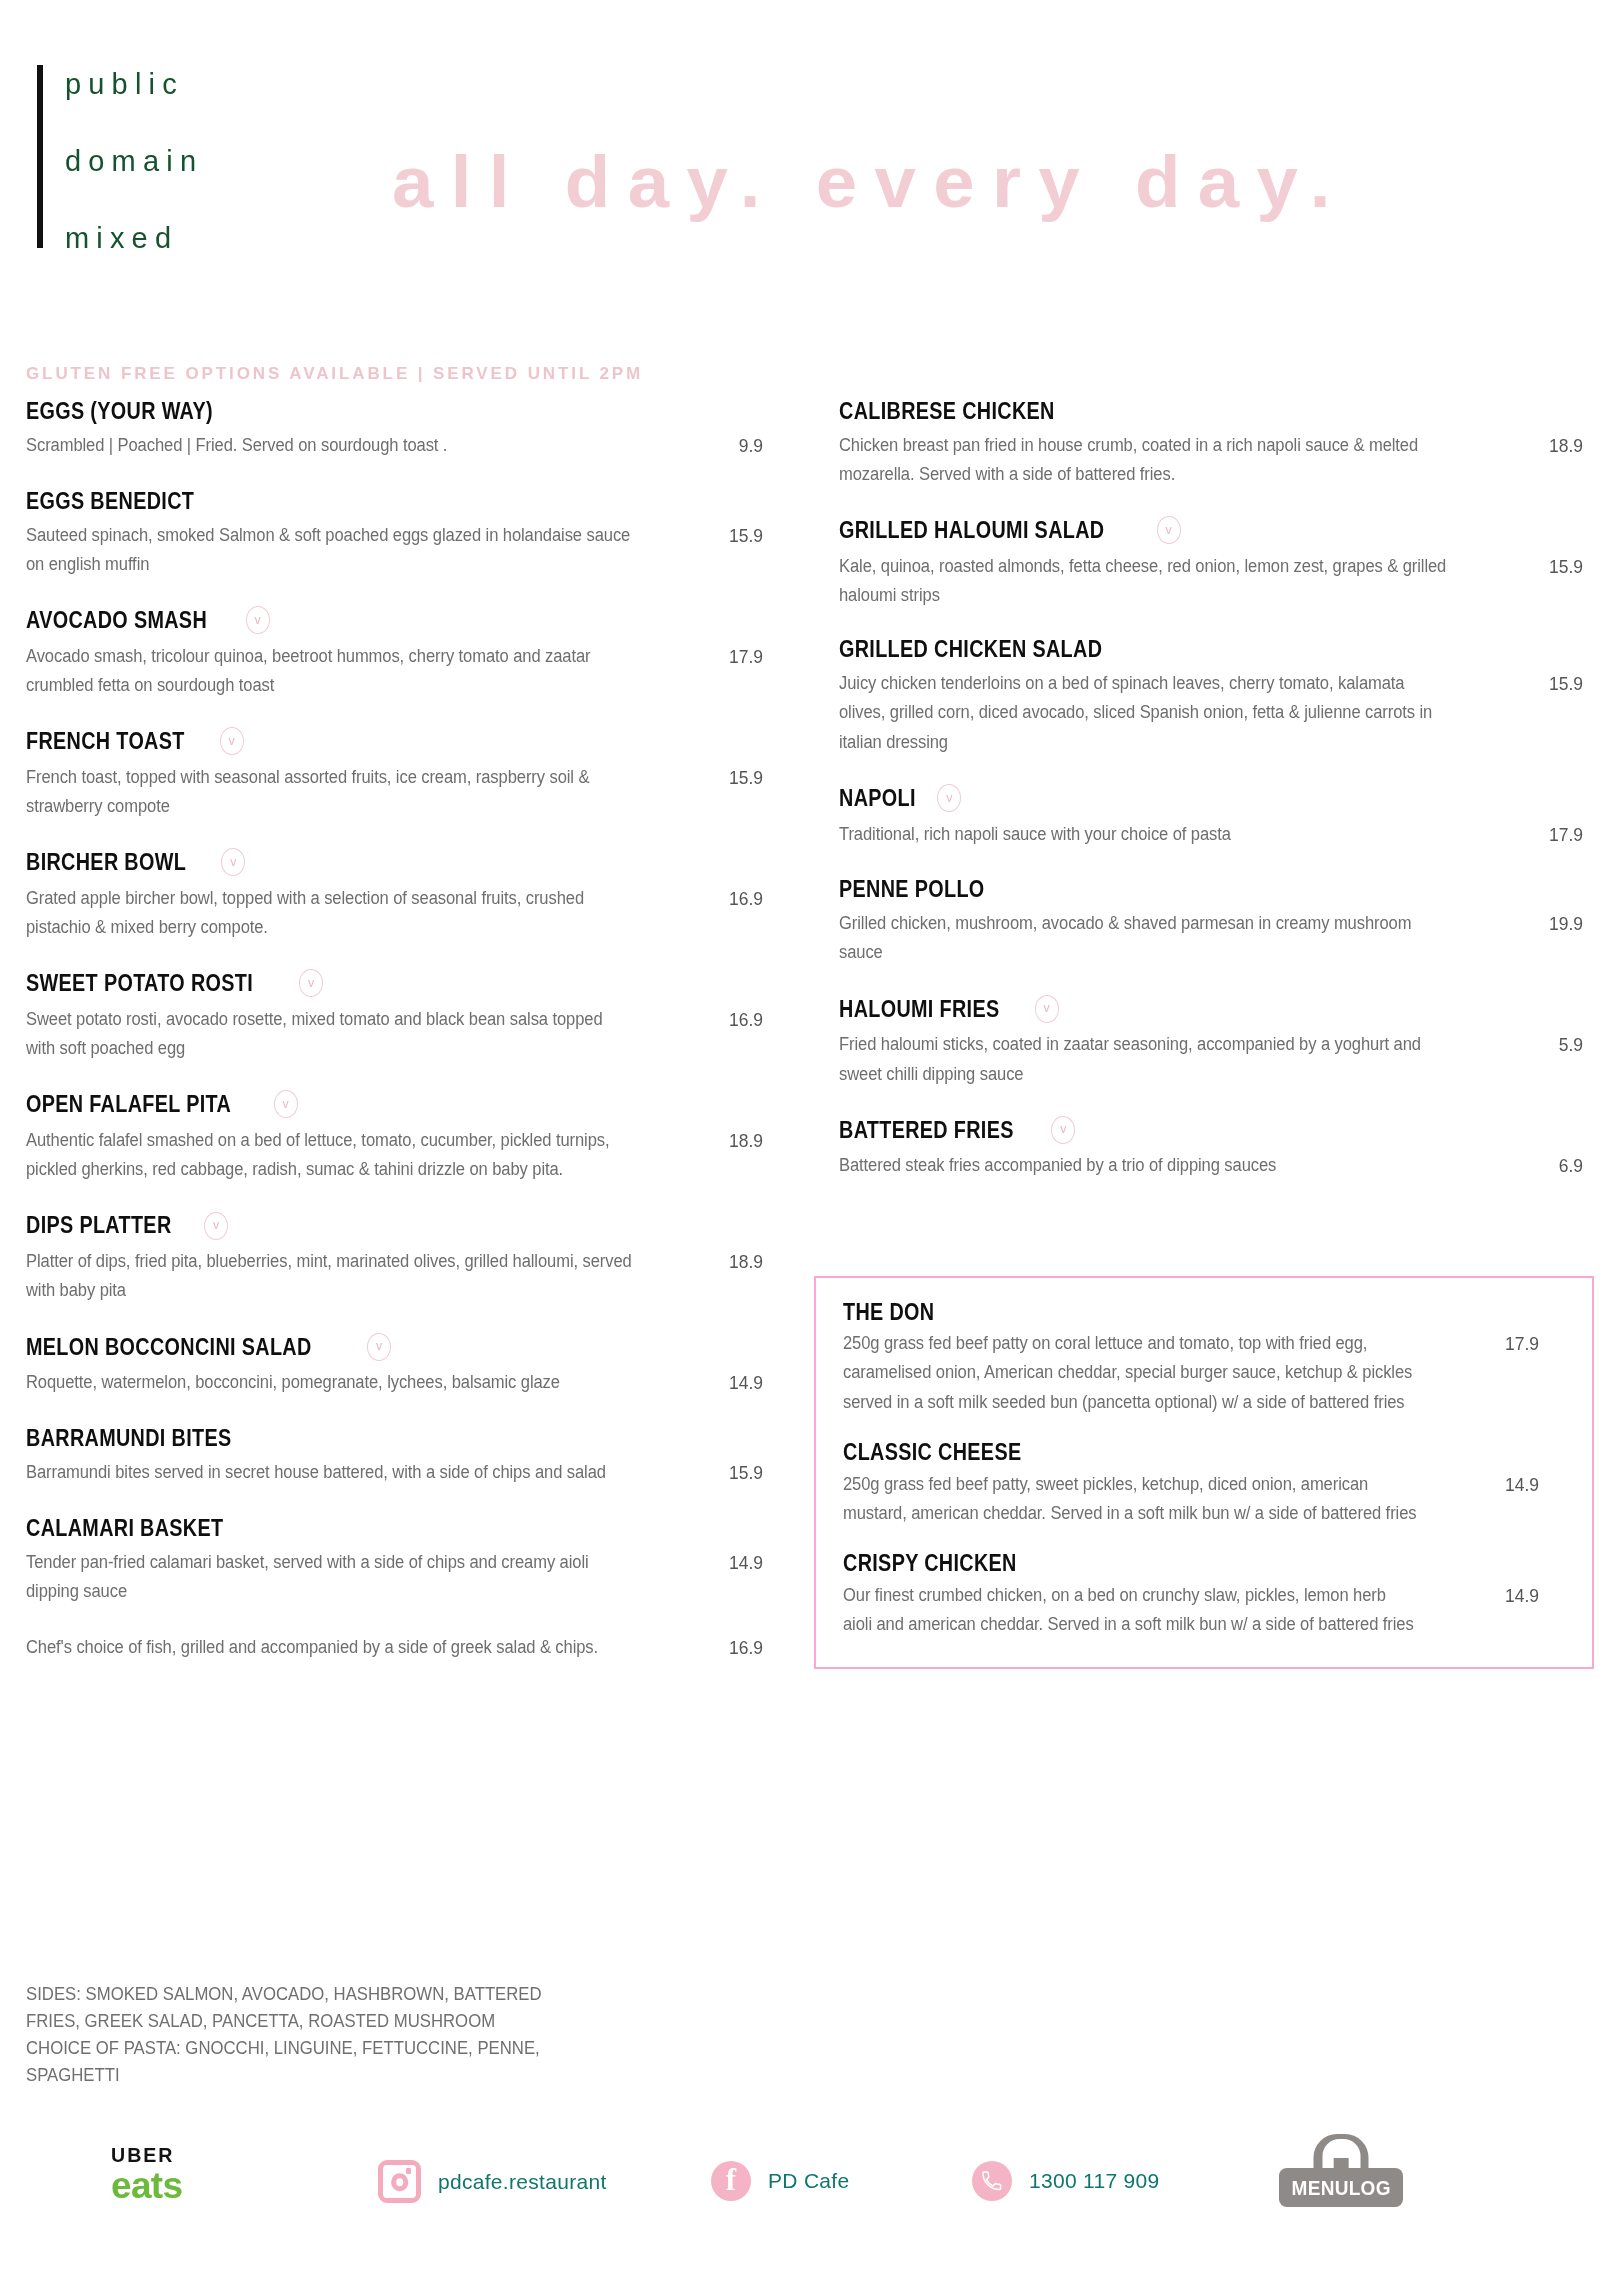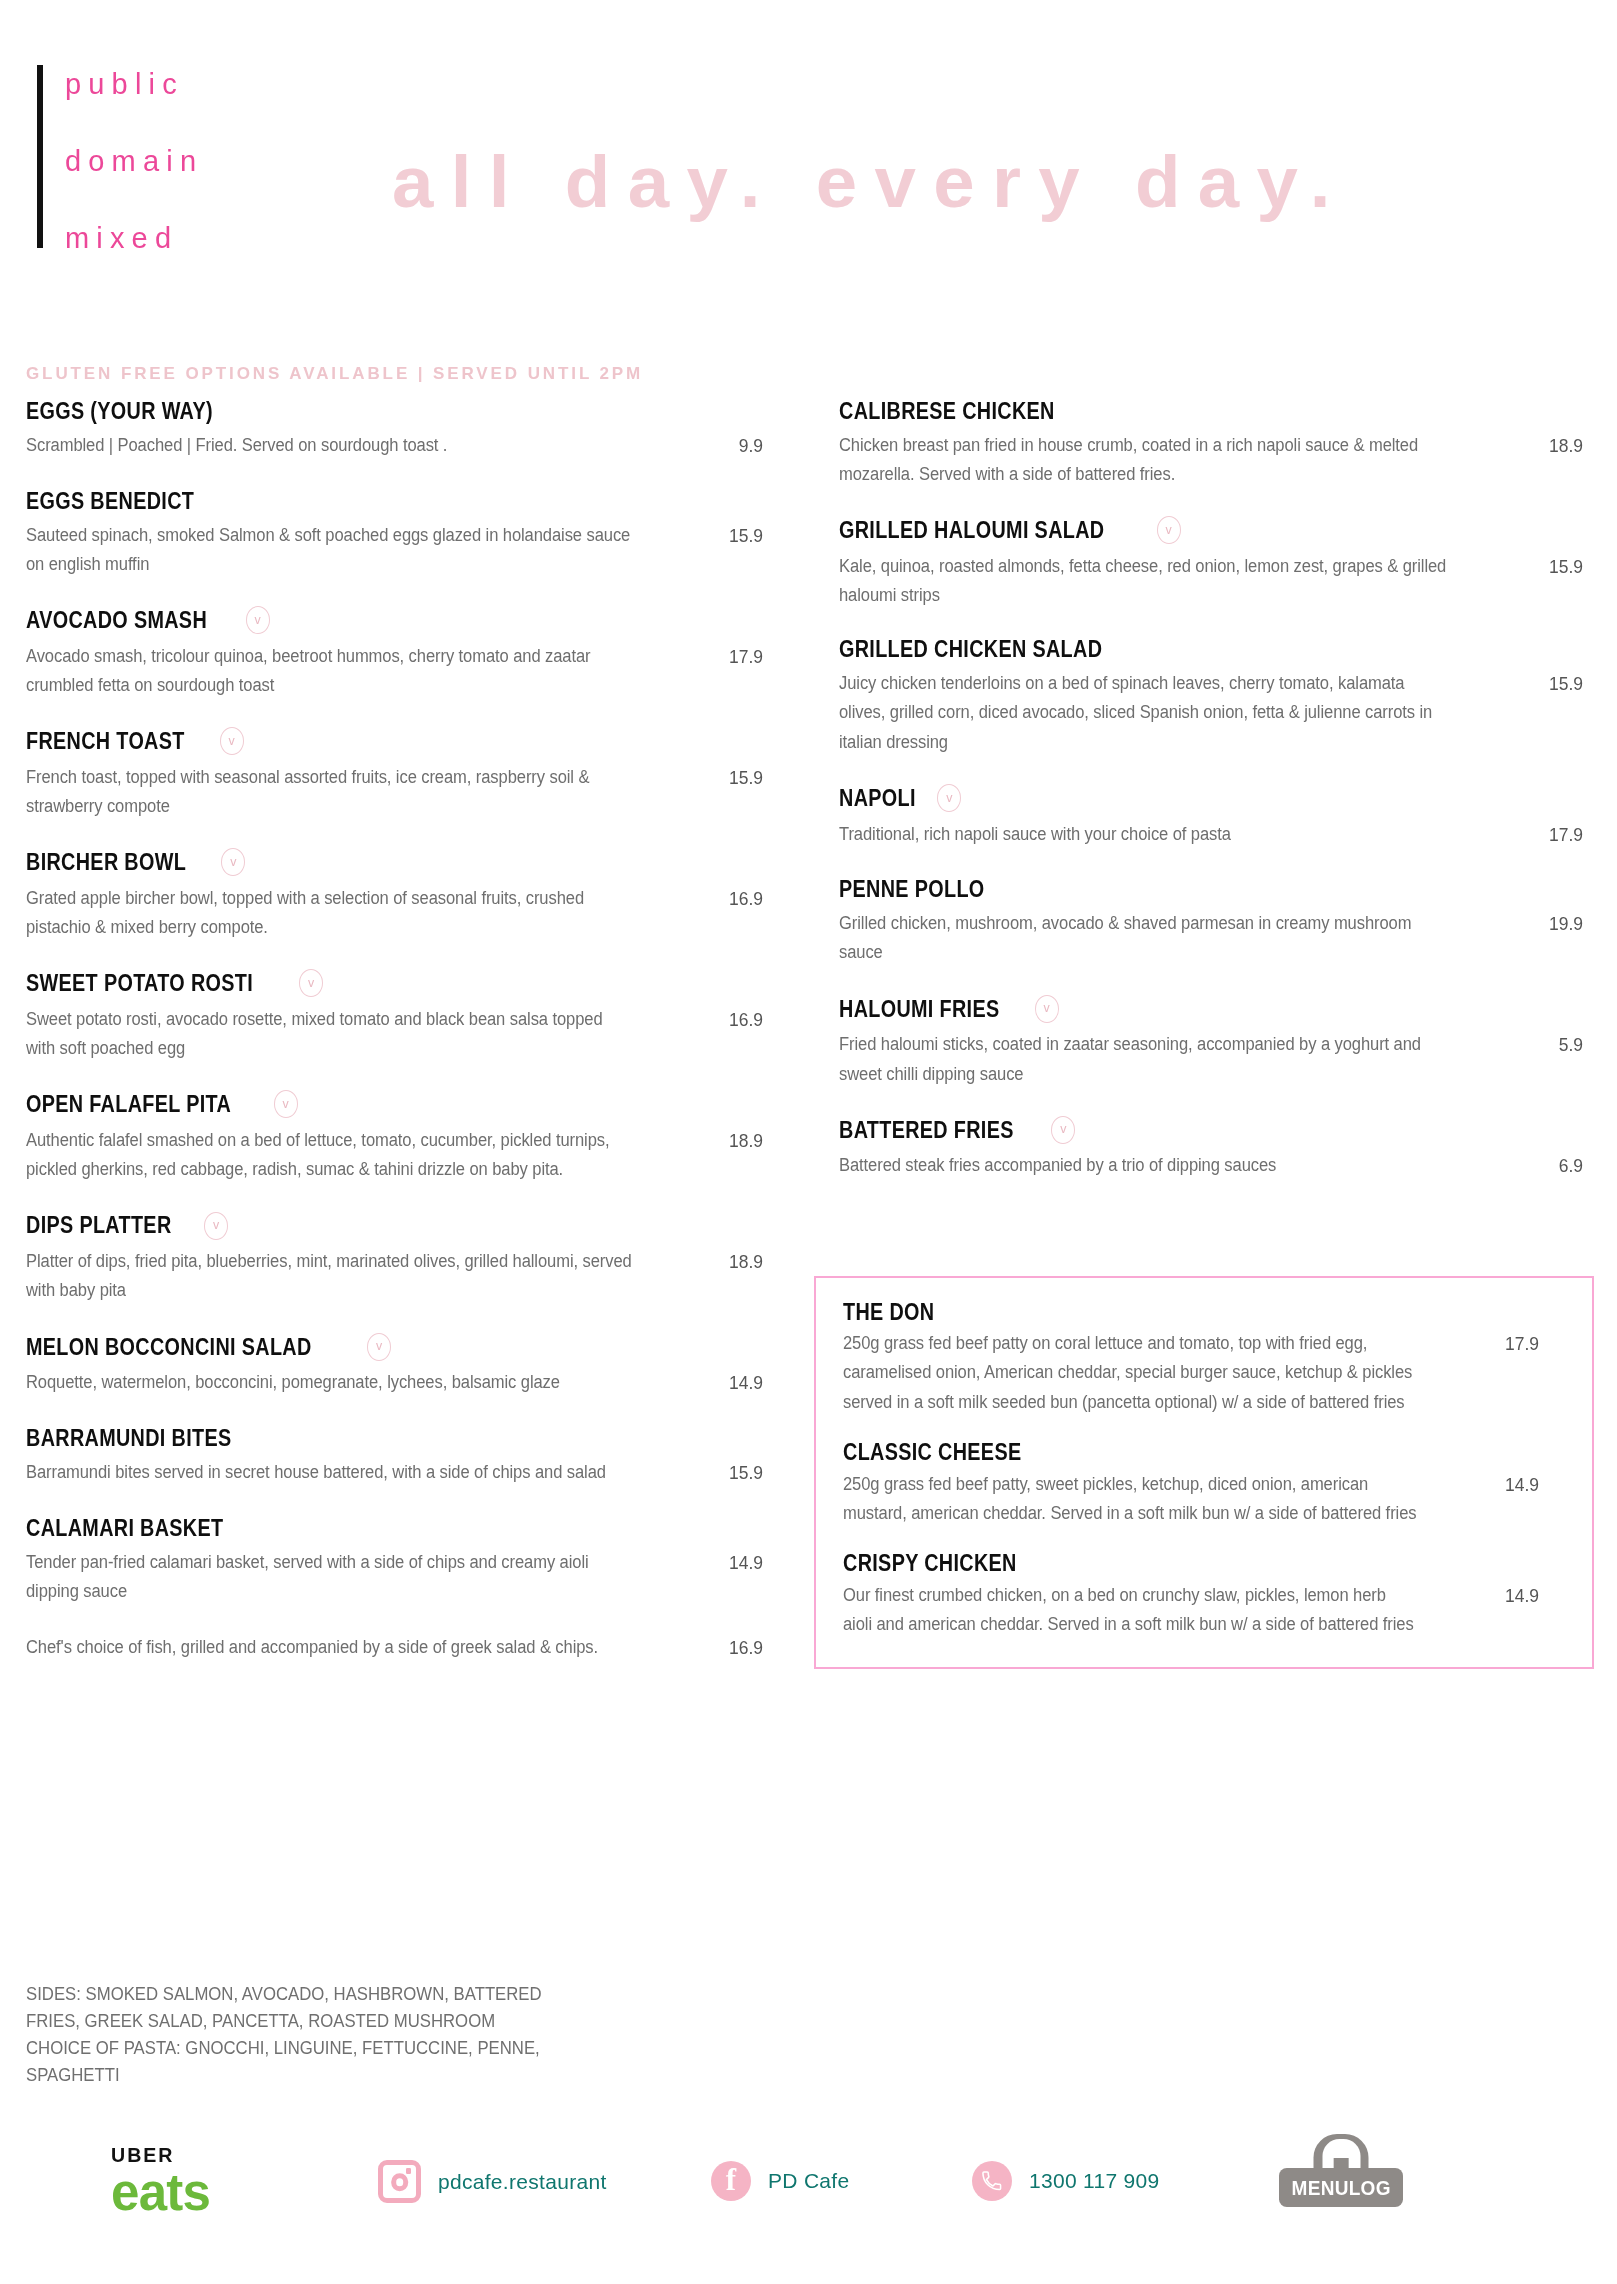--- a/index.html
+++ b/index.html
@@ -17,7 +17,7 @@
   .logo-words{display:flex;flex-direction:column;justify-content:space-between;height:183px;padding:5.2px 0 6.5px 0;}
   .logo-word{
     font-family:"Liberation Sans", sans-serif;
-    font-size:29px;letter-spacing:7.2px;color:#ec4899;font-weight:400;line-height:1;
+    font-size:29px;letter-spacing:7.2px;color:#14532d;font-weight:400;line-height:1;
   }
   .tagline{
     position:absolute;left:392px;top:145px;

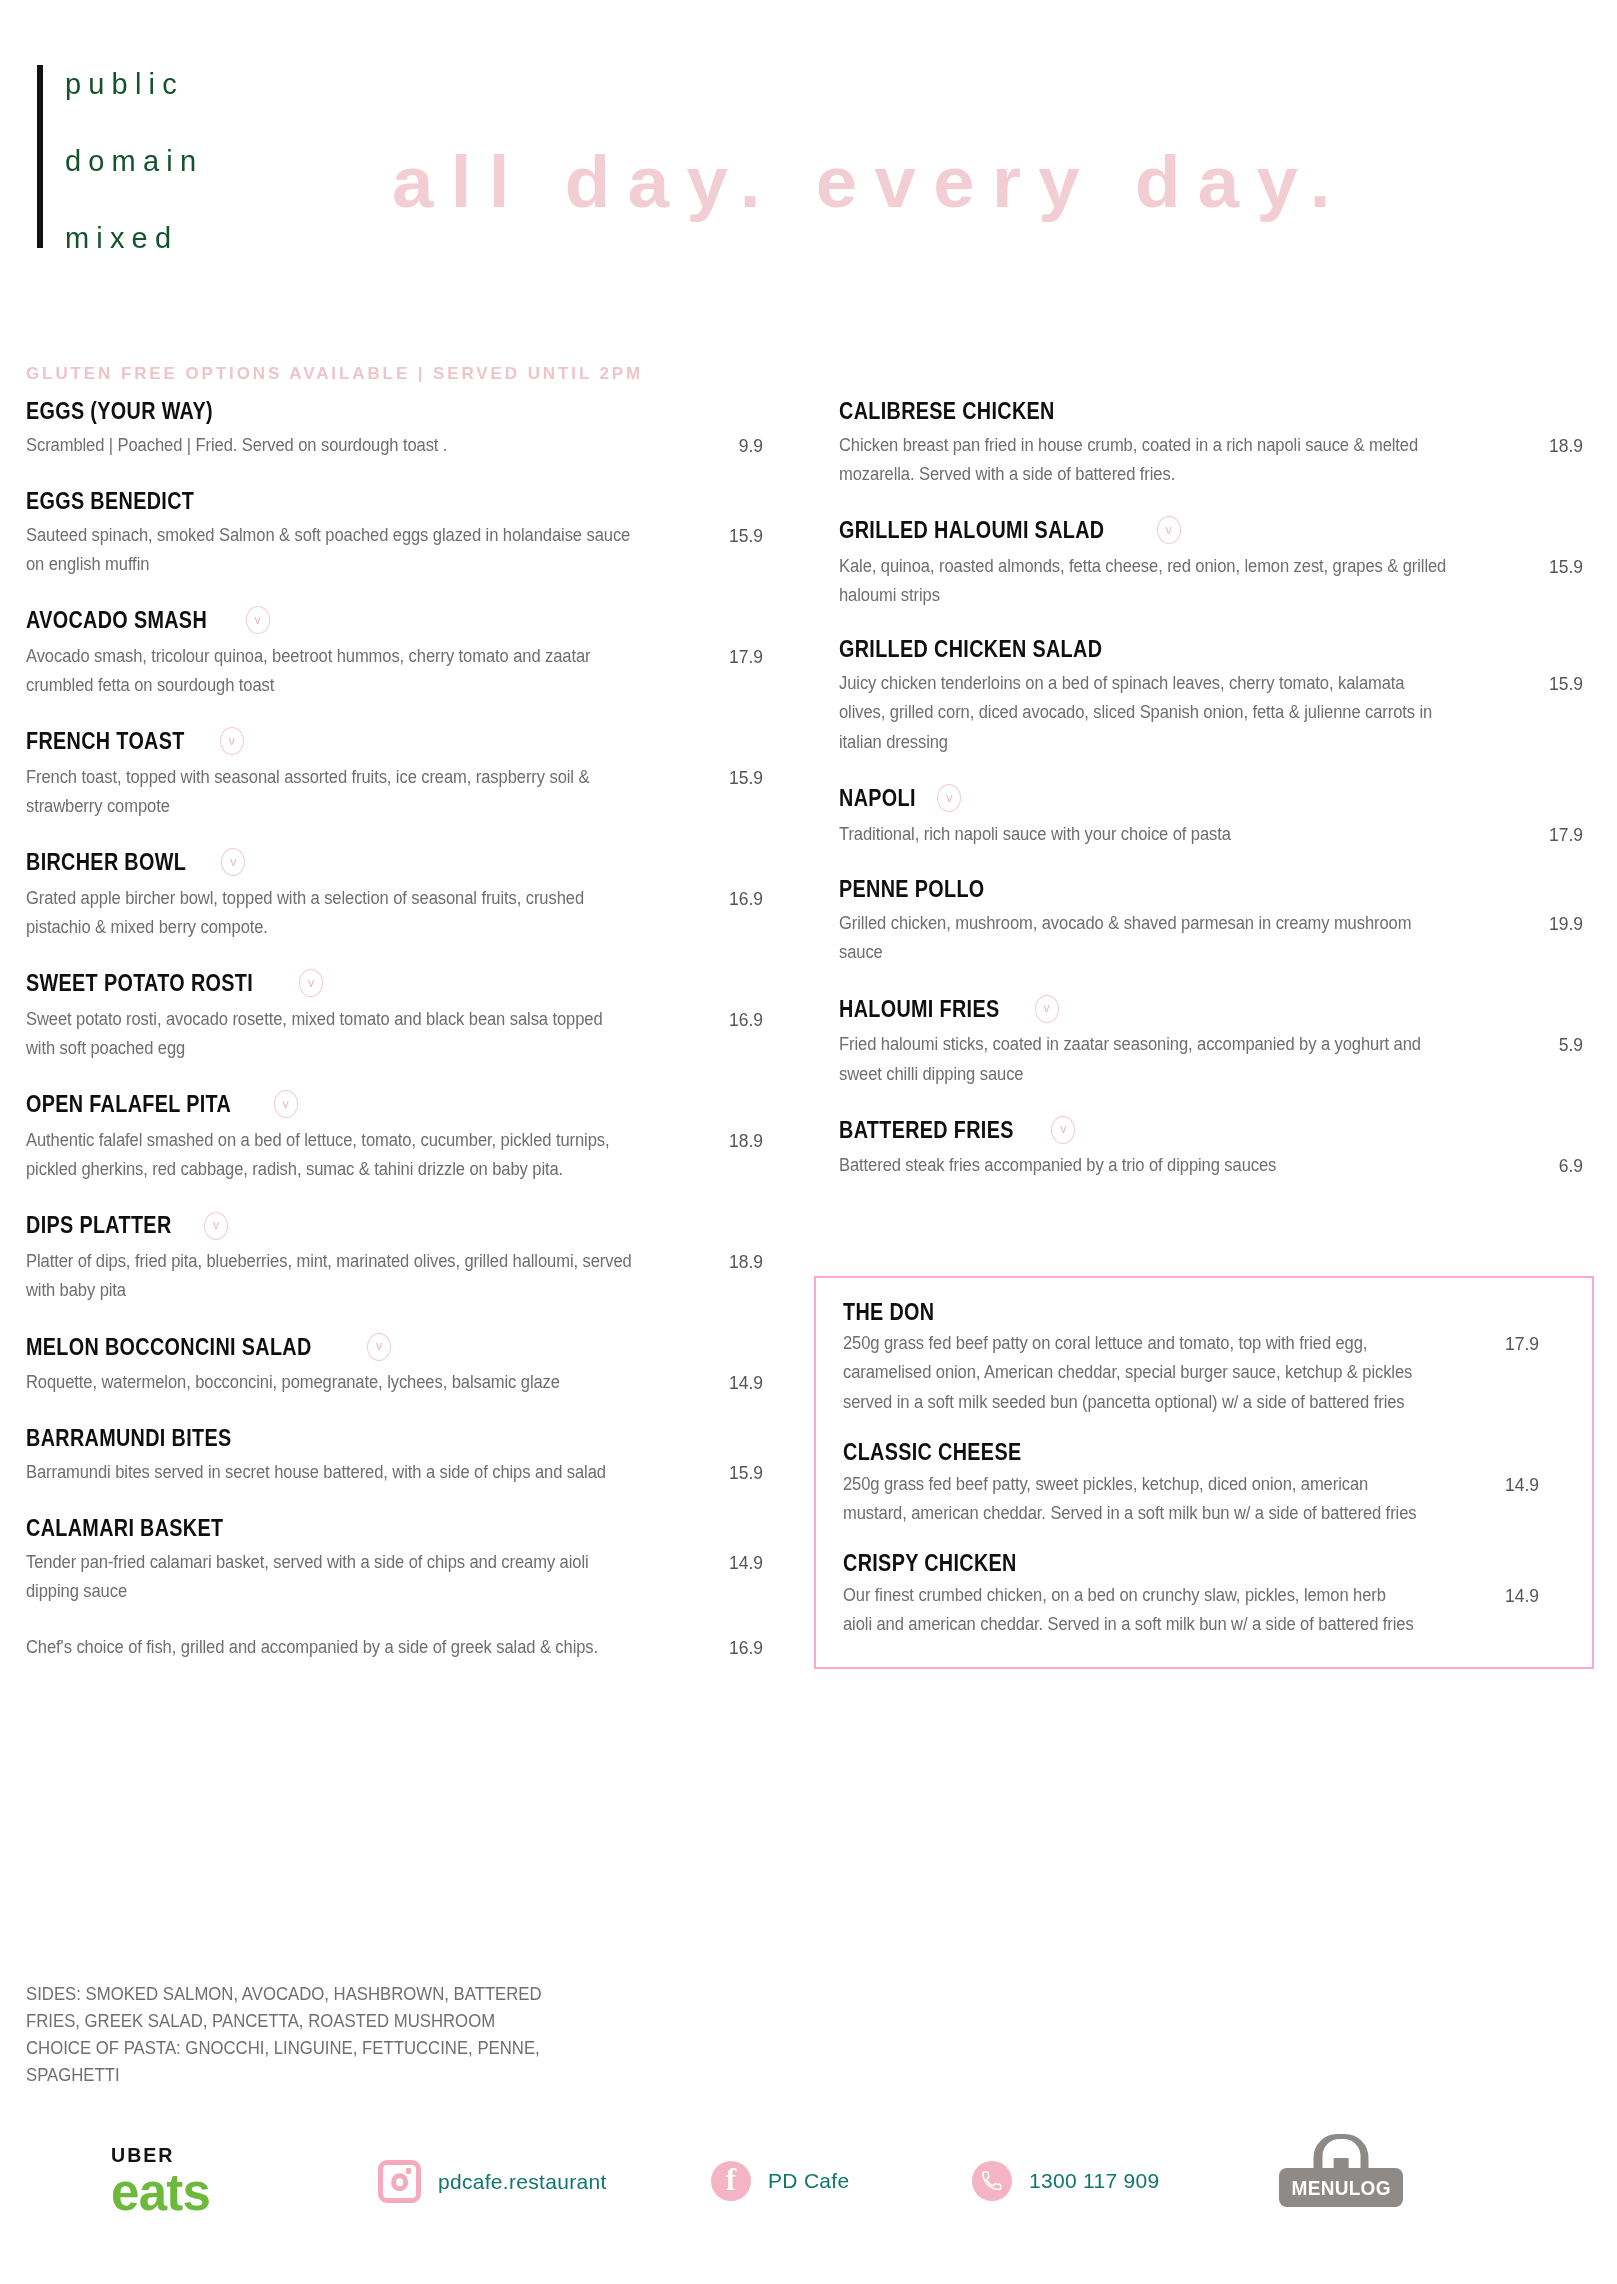--- a/index.html
+++ b/index.html
@@ -96,7 +96,7 @@
 
   .ubereats{display:flex;flex-direction:column;align-items:flex-start;line-height:1;}
   .uber-top{font-size:19.6px;font-weight:700;letter-spacing:2px;color:#121212;}
-  .uber-bot{font-size:51px;font-weight:700;letter-spacing:-0.7px;color:#6cb93b;margin-top:1.3px;}
+  .uber-bot{font-size:37px;font-weight:700;letter-spacing:-0.7px;color:#6cb93b;margin-top:1.3px;}
 
   .ig-icon{
     width:43px;height:43px;border:5.9px solid #f3abbd;border-radius:9px;box-sizing:border-box;

